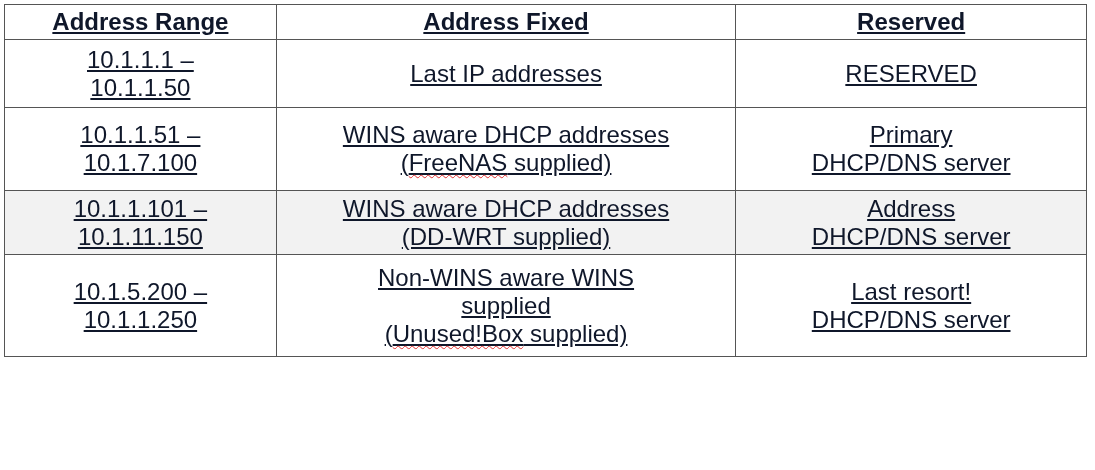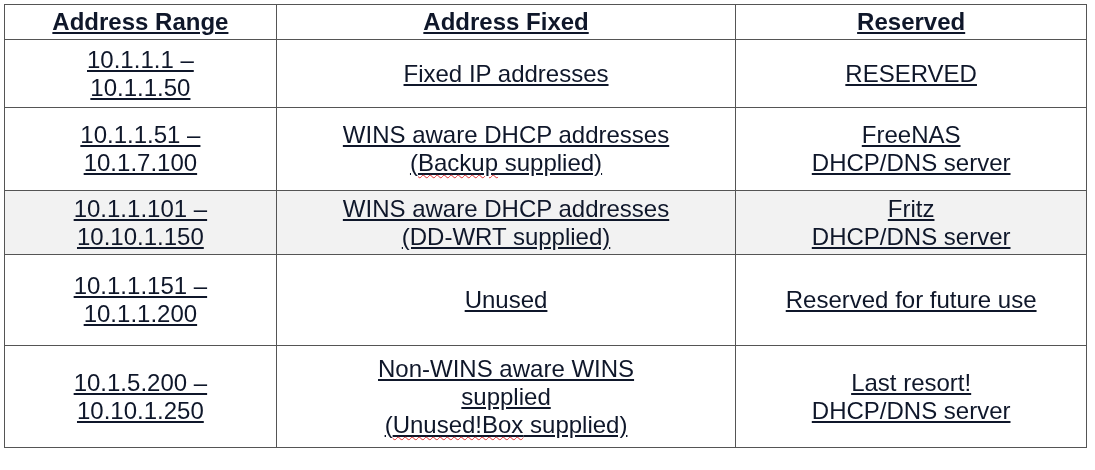--- a/index.html
+++ b/index.html
@@ -45,7 +45,7 @@
         <span class="line">10.1.1.50</span>
       </td>
       <td>
-        <span class="line">Fixed IP addresses</span>
+        <span class="line">Last IP addresses</span>
       </td>
       <td>
         <span class="line">RESERVED</span>

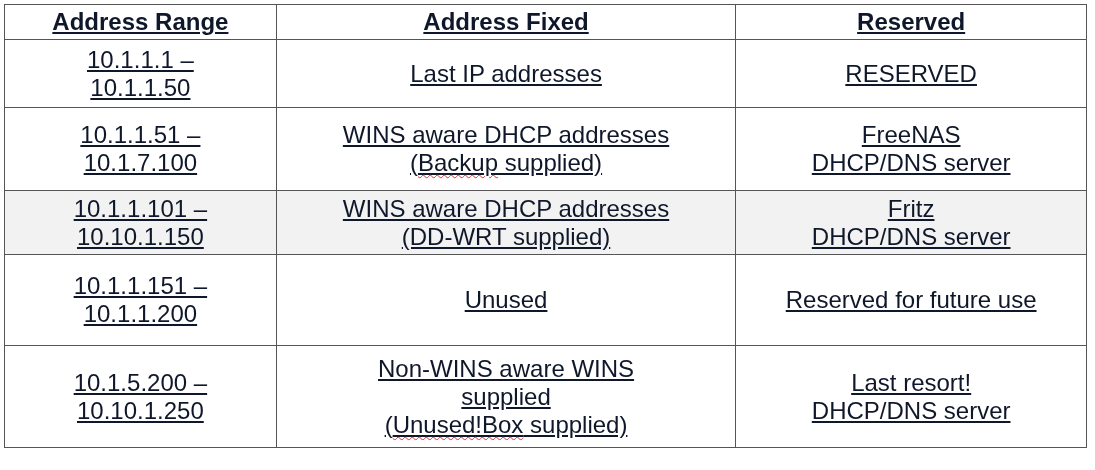--- a/index.html
+++ b/index.html
@@ -61,7 +61,7 @@
         <span class="line">(<span class="spell">Backup</span> supplied)</span>
       </td>
       <td>
-        <span class="line">FreeNAS</span>
+        <span class="line">Primary</span>
         <span class="line">DHCP/DNS server</span>
       </td>
     </tr>

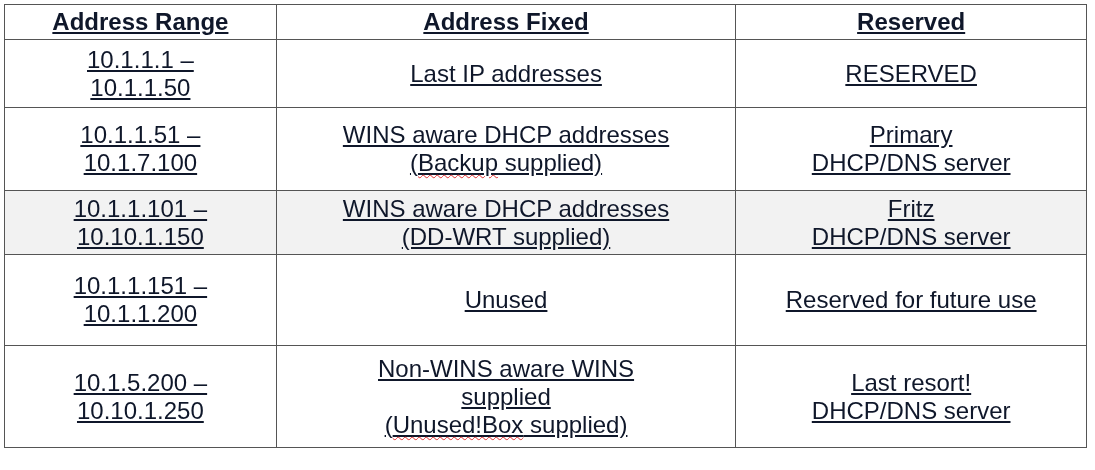--- a/index.html
+++ b/index.html
@@ -58,7 +58,7 @@
       </td>
       <td>
         <span class="line">WINS aware DHCP addresses</span>
-        <span class="line">(<span class="spell">Backup</span> supplied)</span>
+        <span class="line">(<span class="spell">FreeNAS</span> supplied)</span>
       </td>
       <td>
         <span class="line">Primary</span>

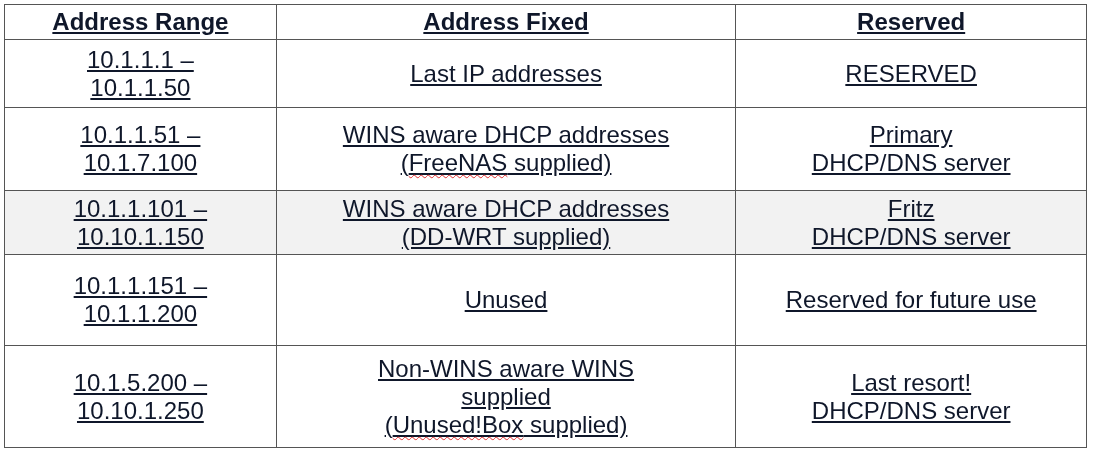--- a/index.html
+++ b/index.html
@@ -75,7 +75,7 @@
         <span class="line">(DD-WRT supplied)</span>
       </td>
       <td>
-        <span class="line">Fritz</span>
+        <span class="line">Address</span>
         <span class="line">DHCP/DNS server</span>
       </td>
     </tr>

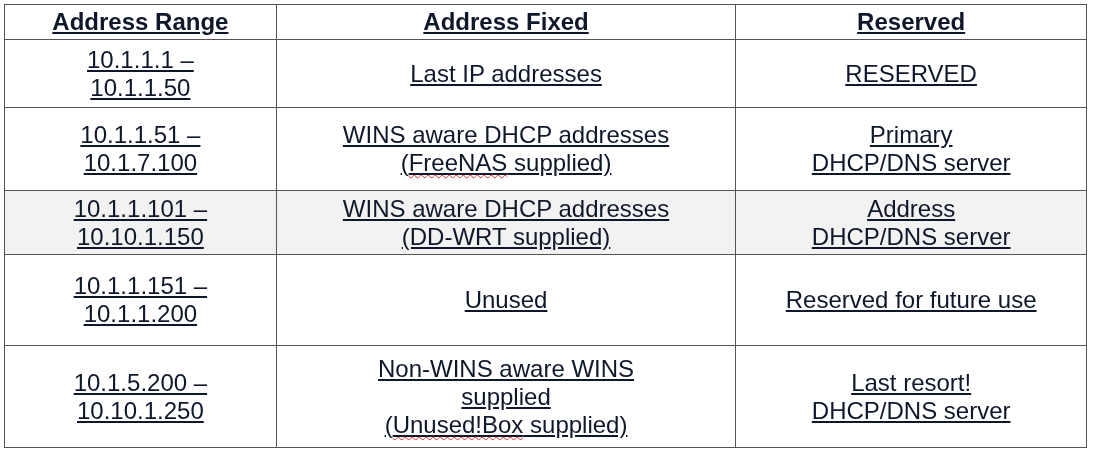--- a/index.html
+++ b/index.html
@@ -68,7 +68,7 @@
     <tr class="shaded" style="height:64px">
       <td>
         <span class="line">10.1.1.101 –</span>
-        <span class="line">10.10.1.150</span>
+        <span class="line">10.1.11.150</span>
       </td>
       <td>
         <span class="line">WINS aware DHCP addresses</span>

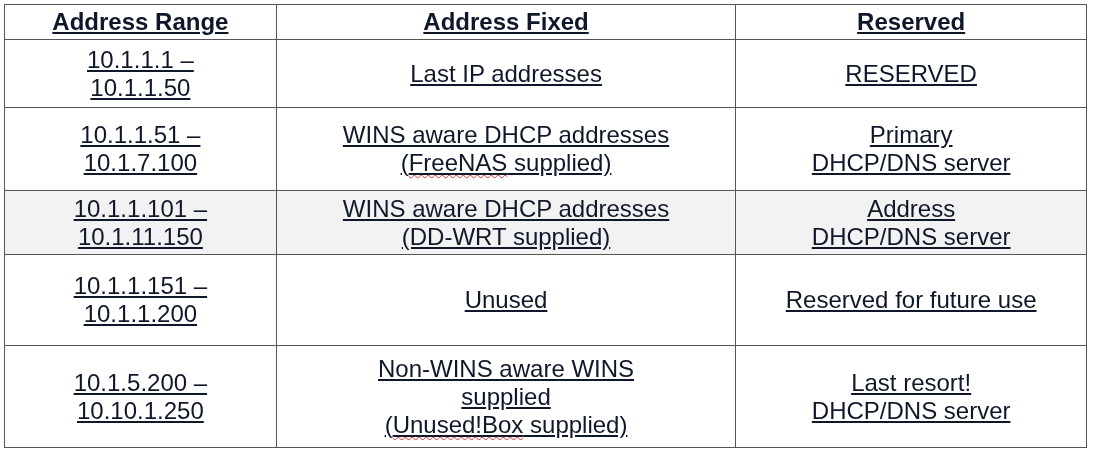--- a/index.html
+++ b/index.html
@@ -79,18 +79,6 @@
         <span class="line">DHCP/DNS server</span>
       </td>
     </tr>
-    <tr style="height:91px">
-      <td>
-        <span class="line">10.1.1.151 –</span>
-        <span class="line">10.1.1.200</span>
-      </td>
-      <td>
-        <span class="line">Unused</span>
-      </td>
-      <td>
-        <span class="line">Reserved for future use</span>
-      </td>
-    </tr>
     <tr style="height:102px">
       <td>
         <span class="line">10.1.5.200 –</span>

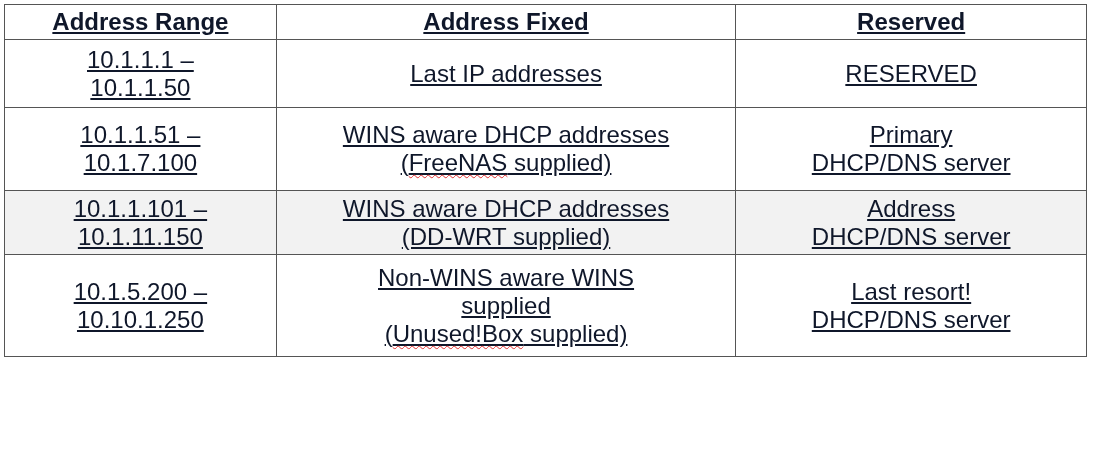--- a/index.html
+++ b/index.html
@@ -82,7 +82,7 @@
     <tr style="height:102px">
       <td>
         <span class="line">10.1.5.200 –</span>
-        <span class="line">10.10.1.250</span>
+        <span class="line">10.1.1.250</span>
       </td>
       <td>
         <span class="line">Non-WINS aware WINS</span>

